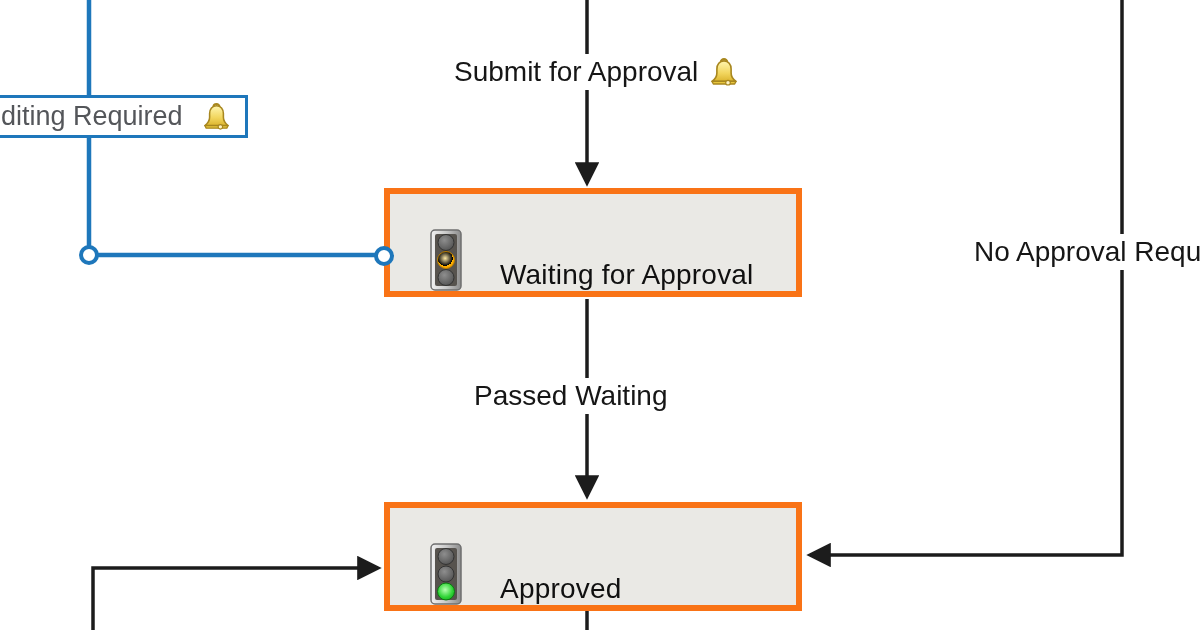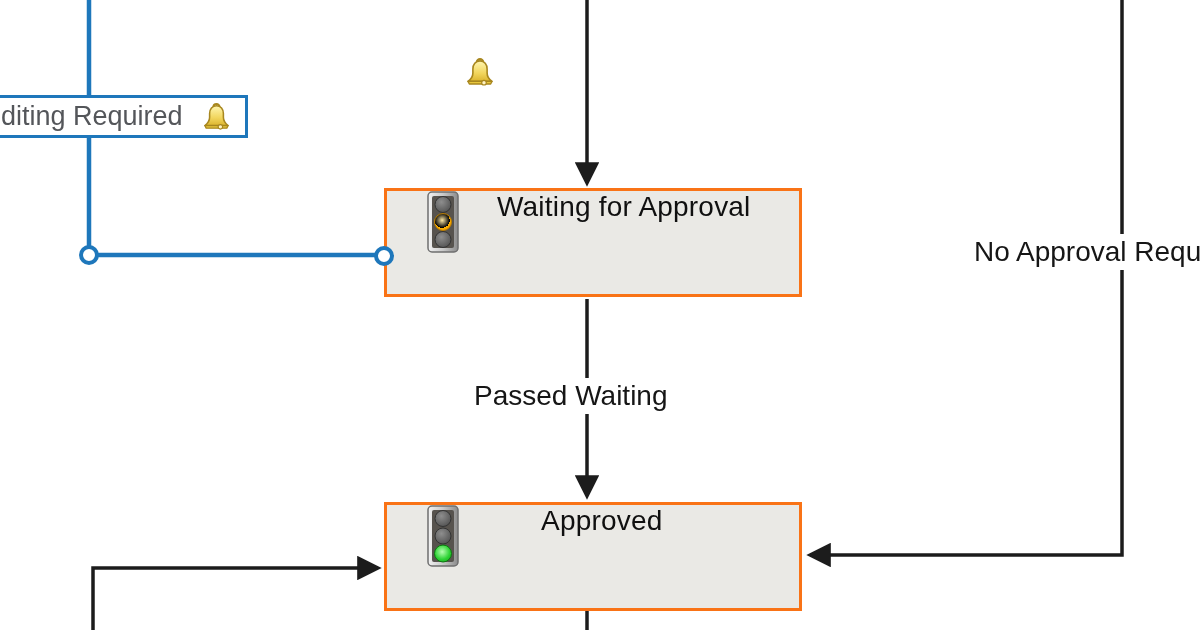--- a/index.html
+++ b/index.html
@@ -107,6 +107,7 @@
   </div>
 
   <div class="edge-label submit">
+    <span>Submit for Approval</span>
     <svg class="bell" width="32" height="32" viewBox="0 0 36 36">
       <path d="M14.5,7 A3.5,3.5 0 0 1 21.5,7" fill="none" stroke="#a8871f" stroke-width="2.5"></path>
       <path d="M18,5.5 C13,5.5 10,9.5 10,14.5 L10,19 C10,23 8,26 4.5,28.5 L31.5,28.5 C28,26 26,23 26,19 L26,14.5 C26,9.5 23,5.5 18,5.5 Z" fill="url(#bellGold)" stroke="#a8871f" stroke-width="1.8" stroke-linejoin="round"></path>

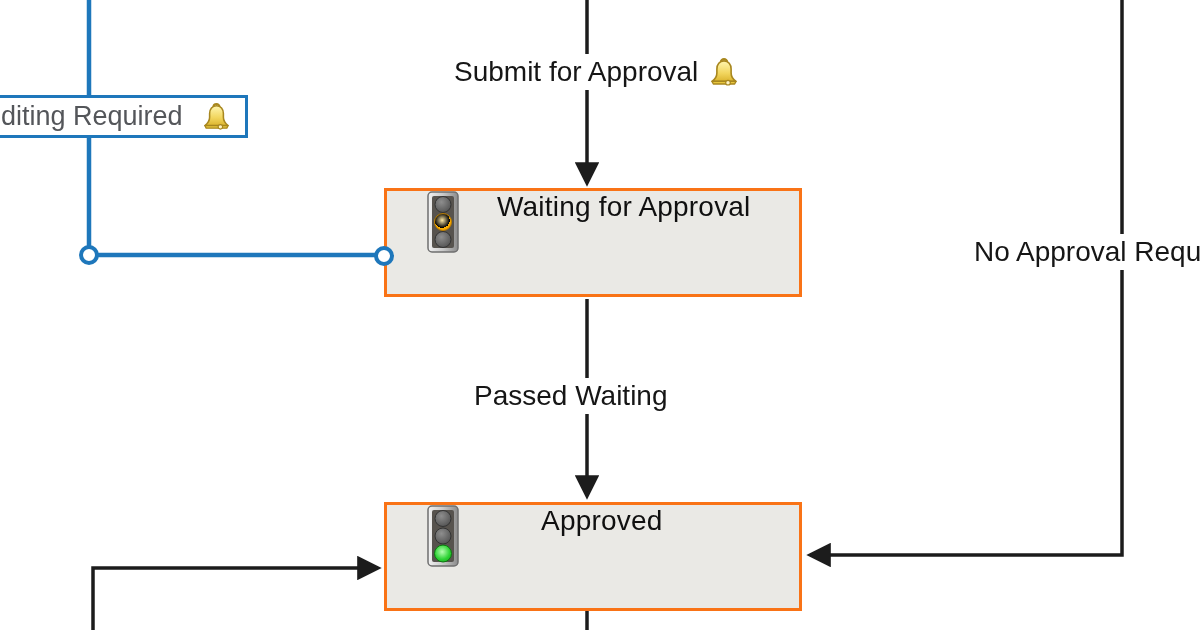--- a/index.html
+++ b/index.html
@@ -12,8 +12,8 @@
 
   .node{
     position:absolute;z-index:2;box-sizing:border-box;
-    background:#eae9e5;border:3px solid #f97316;
-    display:flex;align-items:flex-start;padding-left:40px;
+    background:#eae9e5;border:6px solid #f97316;
+    display:flex;align-items:flex-end;padding-left:40px;
   }
   .node.waiting{left:384px;top:188px;width:418px;height:109px;}
   .node.approved{left:384px;top:502px;width:418px;height:109px;gap:44px;}

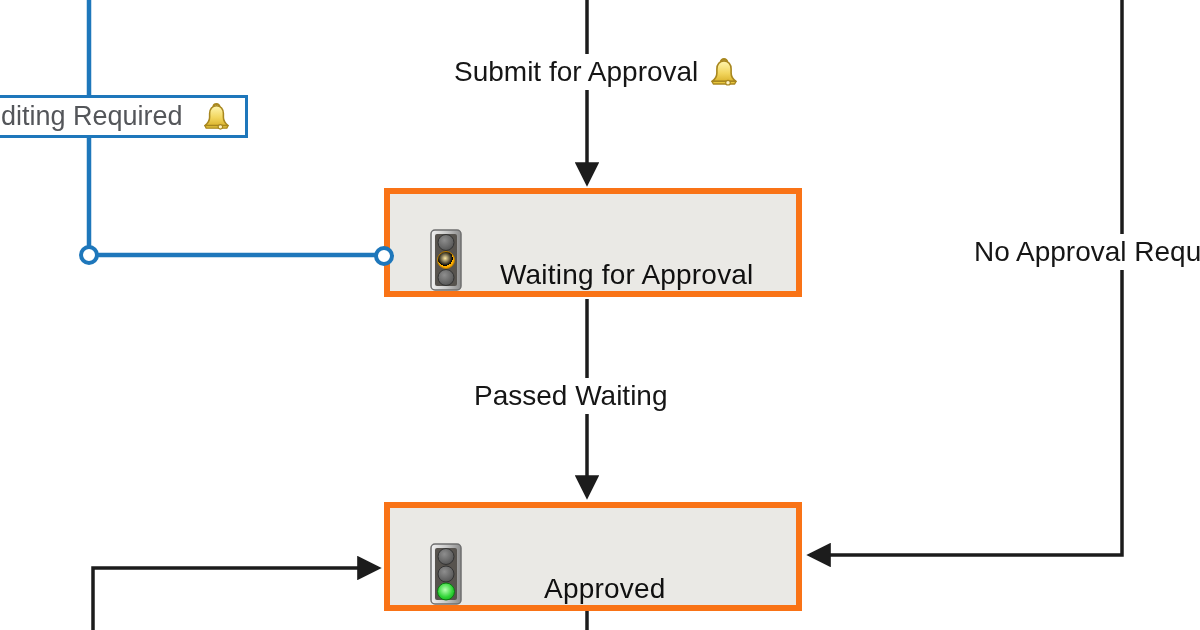--- a/index.html
+++ b/index.html
@@ -16,7 +16,7 @@
     display:flex;align-items:flex-end;padding-left:40px;
   }
   .node.waiting{left:384px;top:188px;width:418px;height:109px;}
-  .node.approved{left:384px;top:502px;width:418px;height:109px;gap:44px;}
+  .node.approved{left:384px;top:502px;width:418px;height:109px;}
   .node-label{margin-left:38px;font-size:28px;color:#101010;letter-spacing:0.2px;white-space:nowrap;}
 
   .edge-label{

